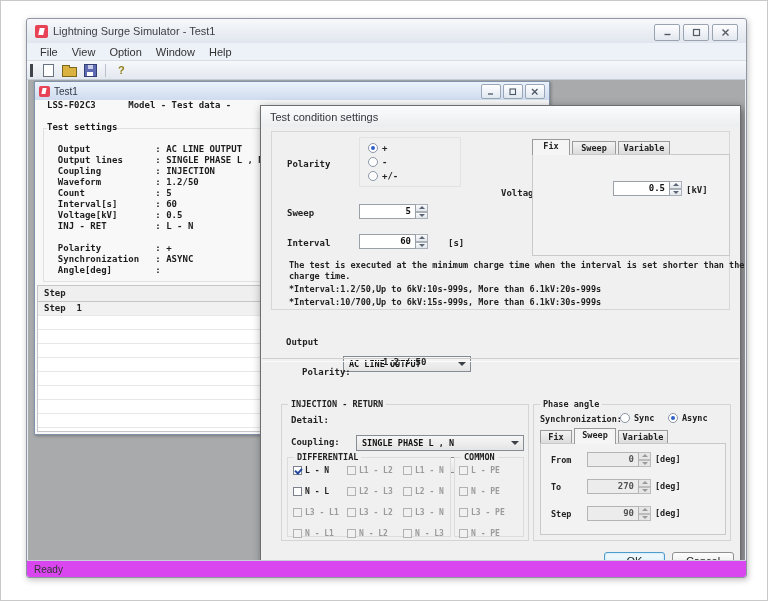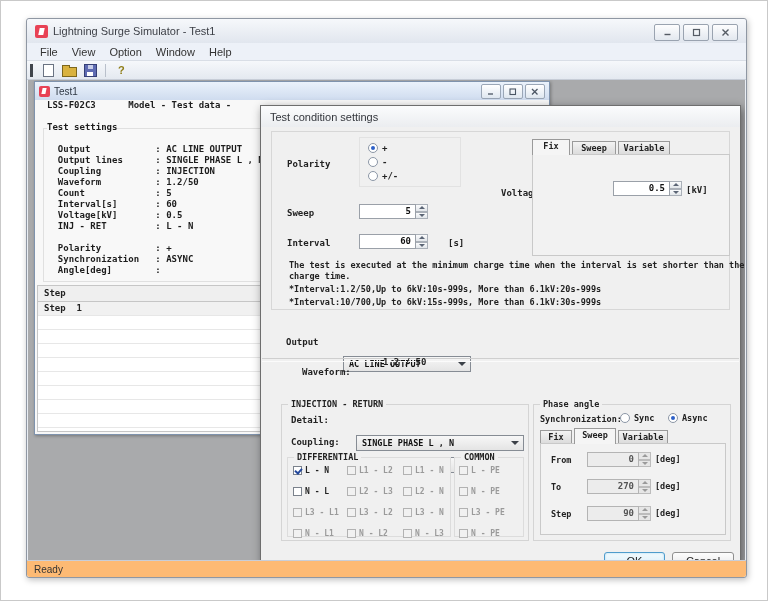--- a/index.html
+++ b/index.html
@@ -350,7 +350,7 @@
 
         <div class="hsep"></div>
 
-        <span class="lbl" style="left:41px;top:240px;">Waveform:</span>
+        <span class="lbl" style="left:41px;top:240px;">Polarity:</span>
         <span class="lbl" style="left:122px;top:230px;text-align:center;">1.2 / 50</span>
 
         <div class="group" style="left:20px;top:277px;width:246px;height:135px;">

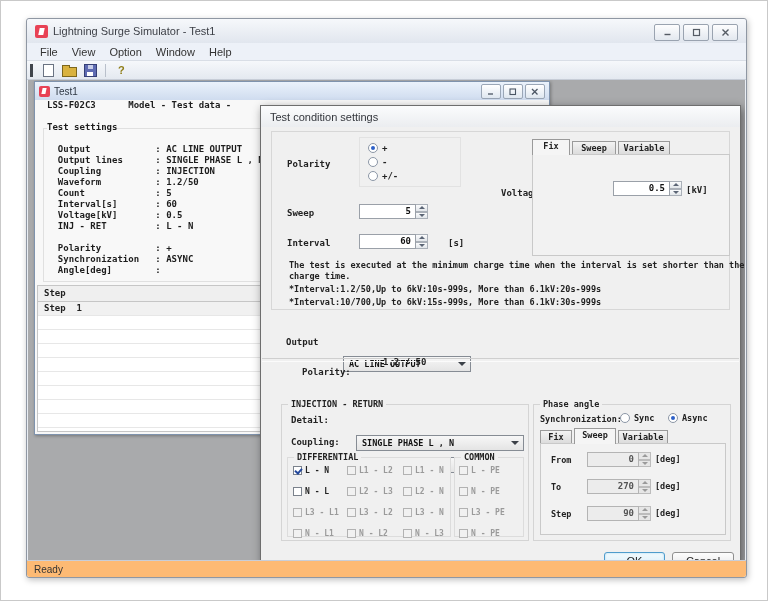--- a/index.html
+++ b/index.html
@@ -33,7 +33,7 @@
   .icon-help::after{content:"?";position:absolute;left:2px;top:0;font:bold 11px/13px "Liberation Sans",sans-serif;color:#8f7d16;}
   .tsep{width:1px;height:13px;background:#b9c0cb;margin:0 3px;}
   .client{position:absolute;left:1px;right:1px;top:61px;bottom:17px;background:#a9aaac;overflow:hidden;}
-  .statusbar{position:absolute;left:0;right:0;bottom:0;height:16px;background:#fdba74;border-top:1px solid #c9ced8;
+  .statusbar{position:absolute;left:0;right:0;bottom:0;height:16px;background:#d946ef;border-top:1px solid #c9ced8;
              border-radius:0 0 3px 3px;display:flex;align-items:center;padding-left:7px;font-size:10px;color:#333;margin-top:24px;}
   
   .doc{position:absolute;left:6px;top:1px;width:514px;height:352px;border:1px solid #7f93ad;background:#f8f8f8;

